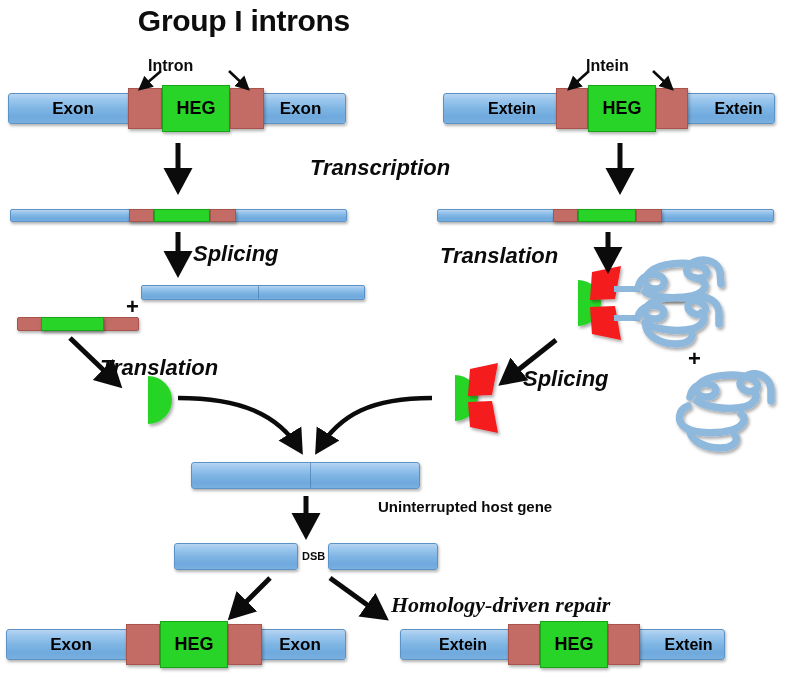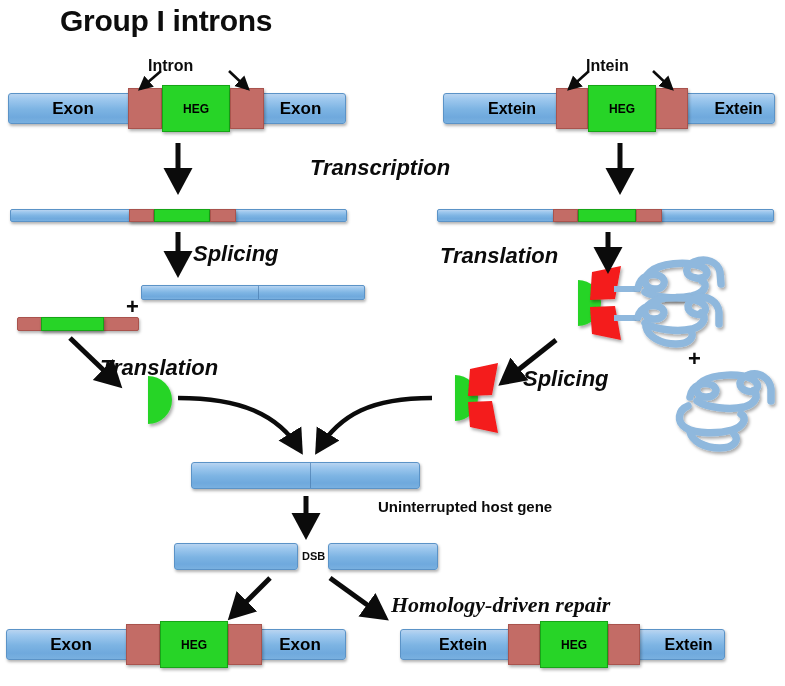--- a/index.html
+++ b/index.html
@@ -22,7 +22,7 @@
     font-size: 30px;
     font-weight: bold;
     color: #0d0d0d;
-    text-align: left;
+    text-align: right;
     letter-spacing: -0.3px;
     white-space: nowrap;
   }

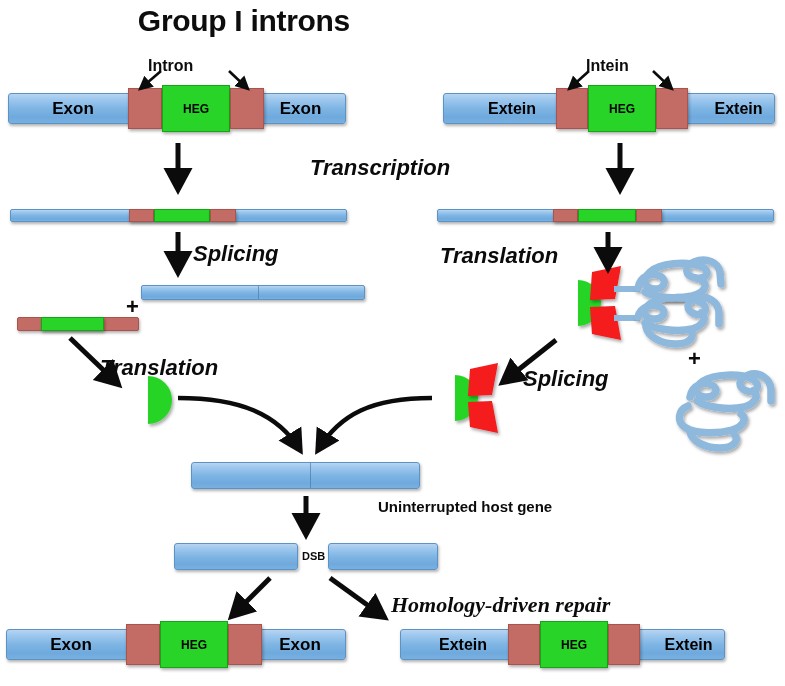--- a/index.html
+++ b/index.html
@@ -87,7 +87,7 @@
     pointer-events: none;
   }
   .bar-text.small { font-size: 16px; padding-left: 16px; }
-  .blk-green .bar-text { font-size: 12px; }
+  .blk-green .bar-text { font-size: 18px; }
 
   
   .seam {

